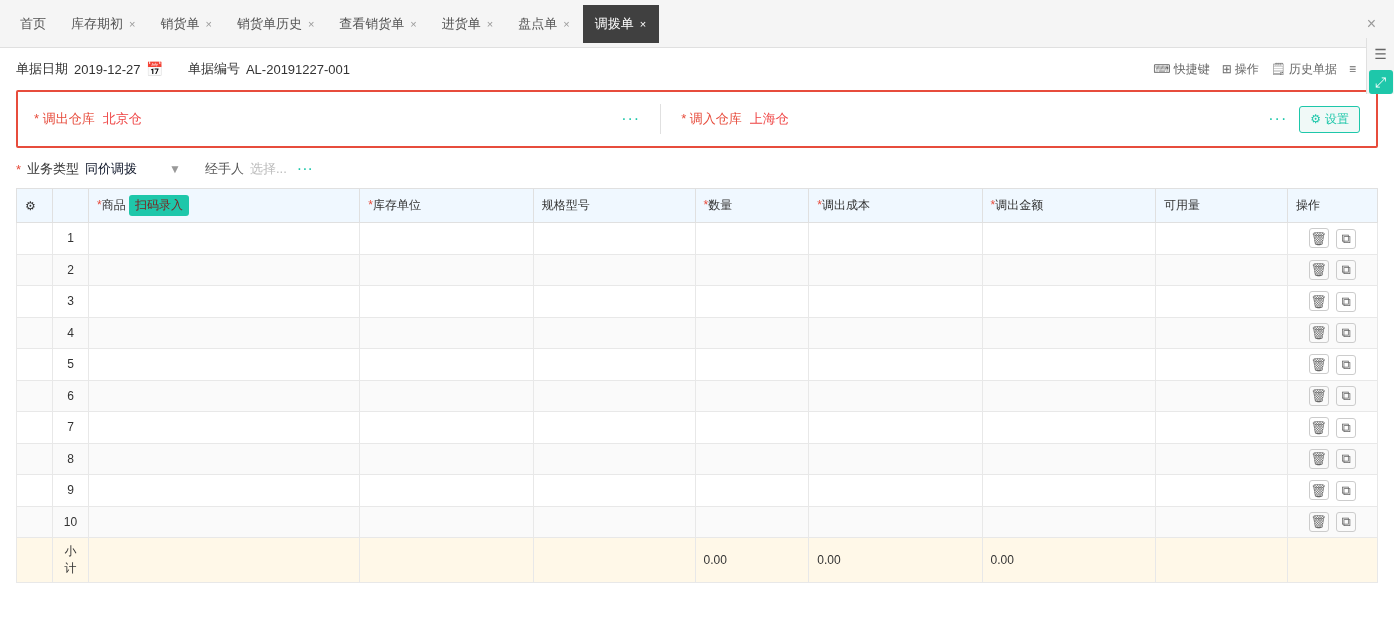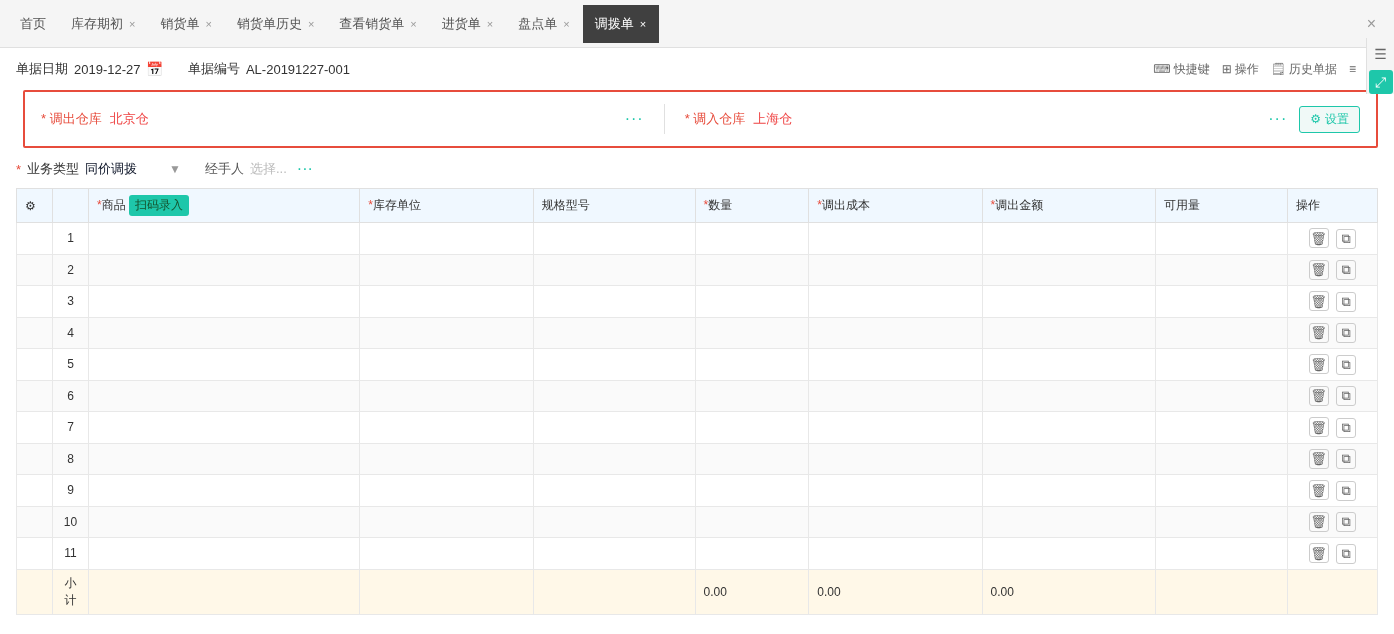--- a/index.html
+++ b/index.html
@@ -78,7 +78,6 @@
       gap: 0;
       background: #fff;
       border-radius: 2px;
-      margin-left: 7px;
     }
     .wh-field {
       display: flex; align-items: center; gap: 8px;

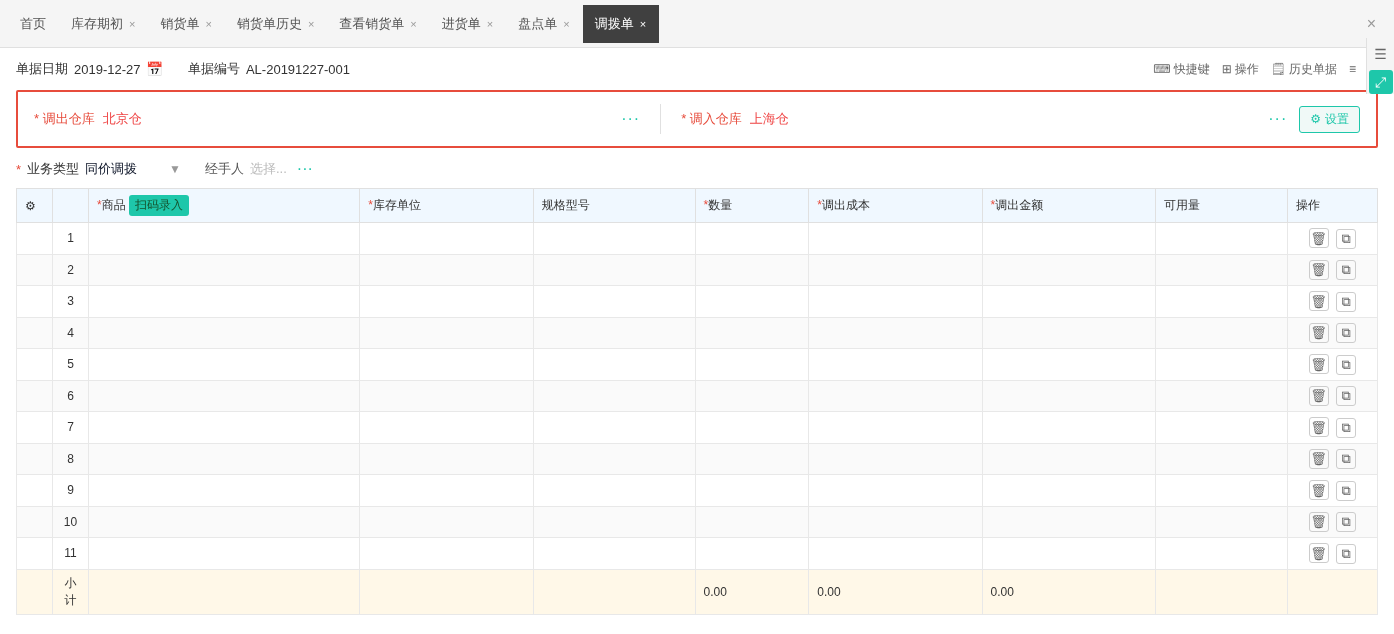--- a/index.html
+++ b/index.html
@@ -158,7 +158,7 @@
 
     .scan-btn {
       background: #1ec7aa;
-      color: #14532d;
+      color: #7f1d1d;
       border: none;
       border-radius: 3px;
       padding: 2px 6px;

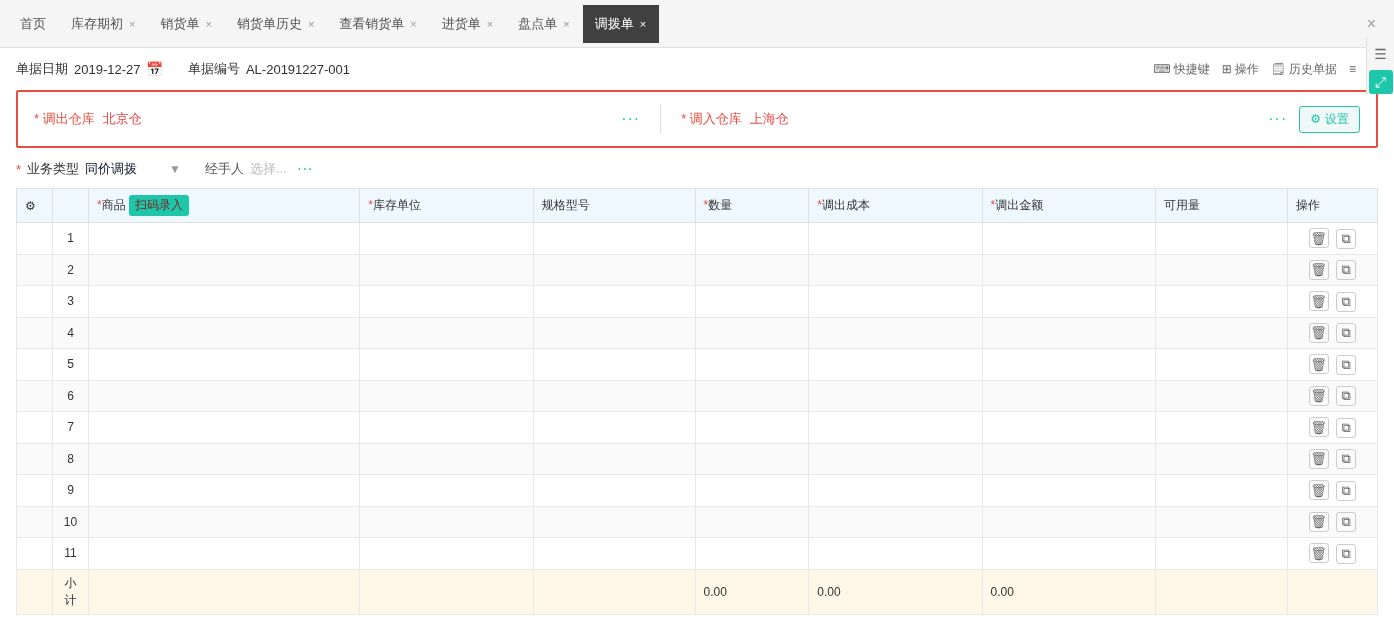--- a/index.html
+++ b/index.html
@@ -490,21 +490,6 @@
         <span class="op-icon">⧉</span>
       </td>
     </tr>
-          <tr>
-      <td></td>
-      <td class="td-num">11</td>
-      <td></td>
-      <td></td>
-      <td></td>
-      <td></td>
-      <td></td>
-      <td></td>
-      <td></td>
-      <td class="td-ops">
-        <span class="op-icon">🗑</span>
-        <span class="op-icon">⧉</span>
-      </td>
-    </tr>
         </tbody>
       <tfoot>
         <tr class="subtotal">

